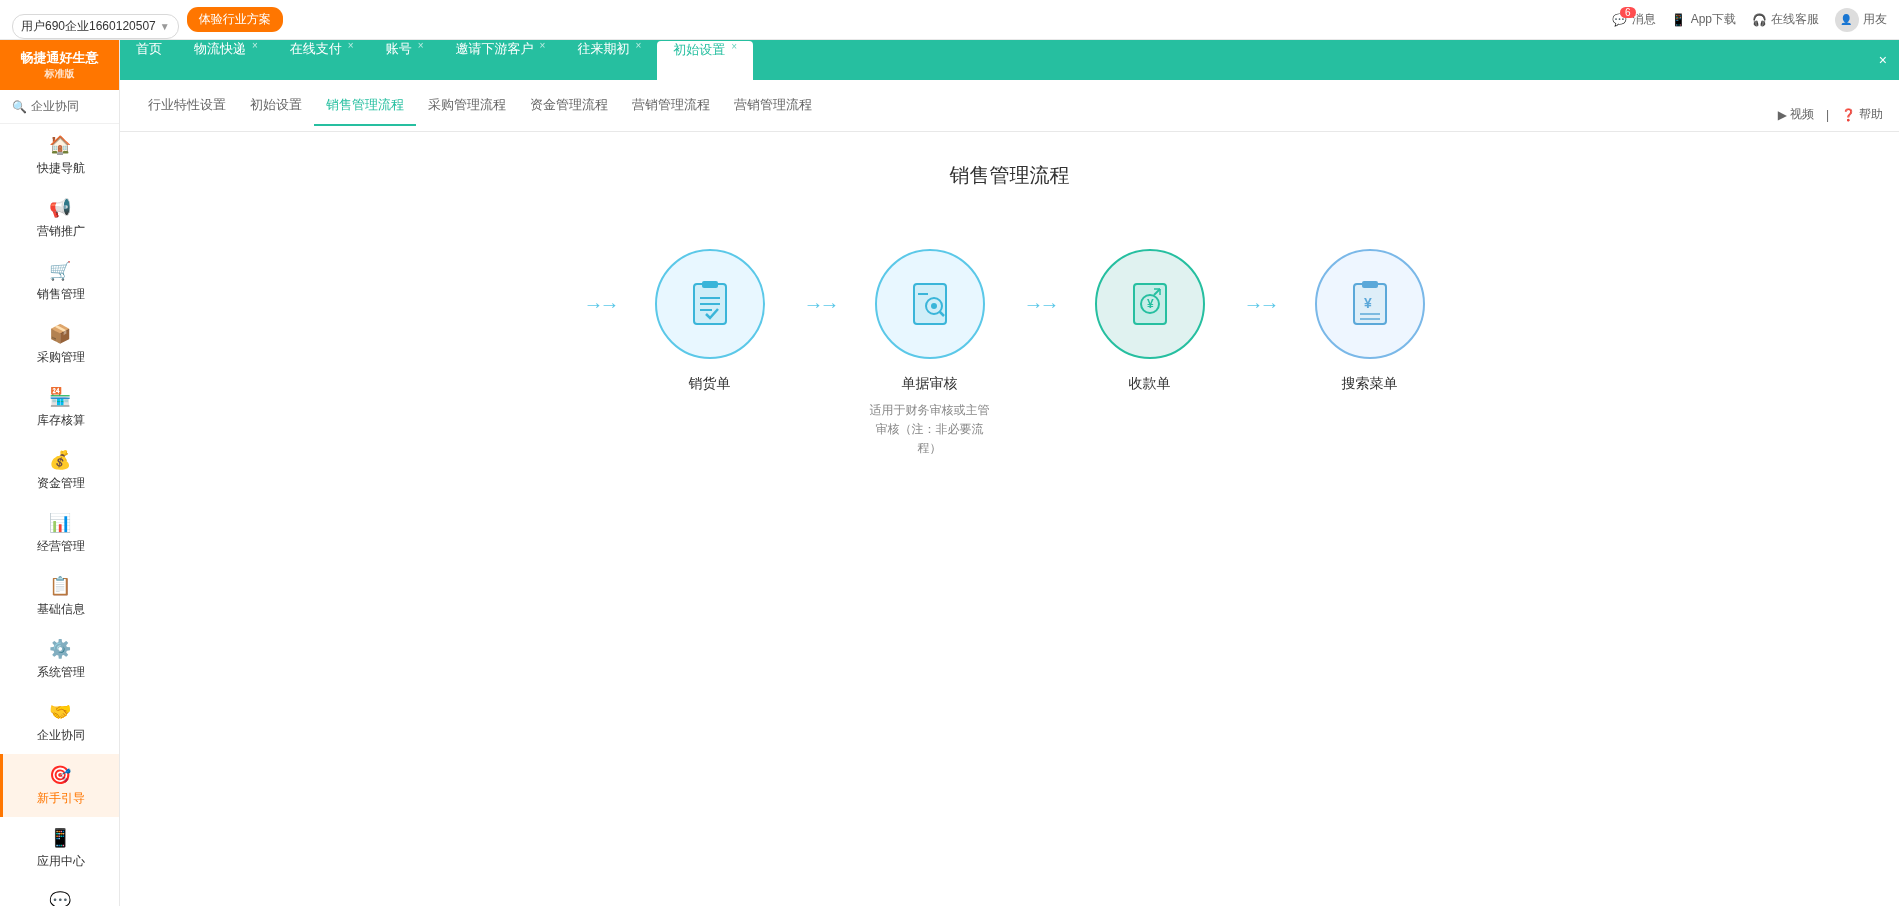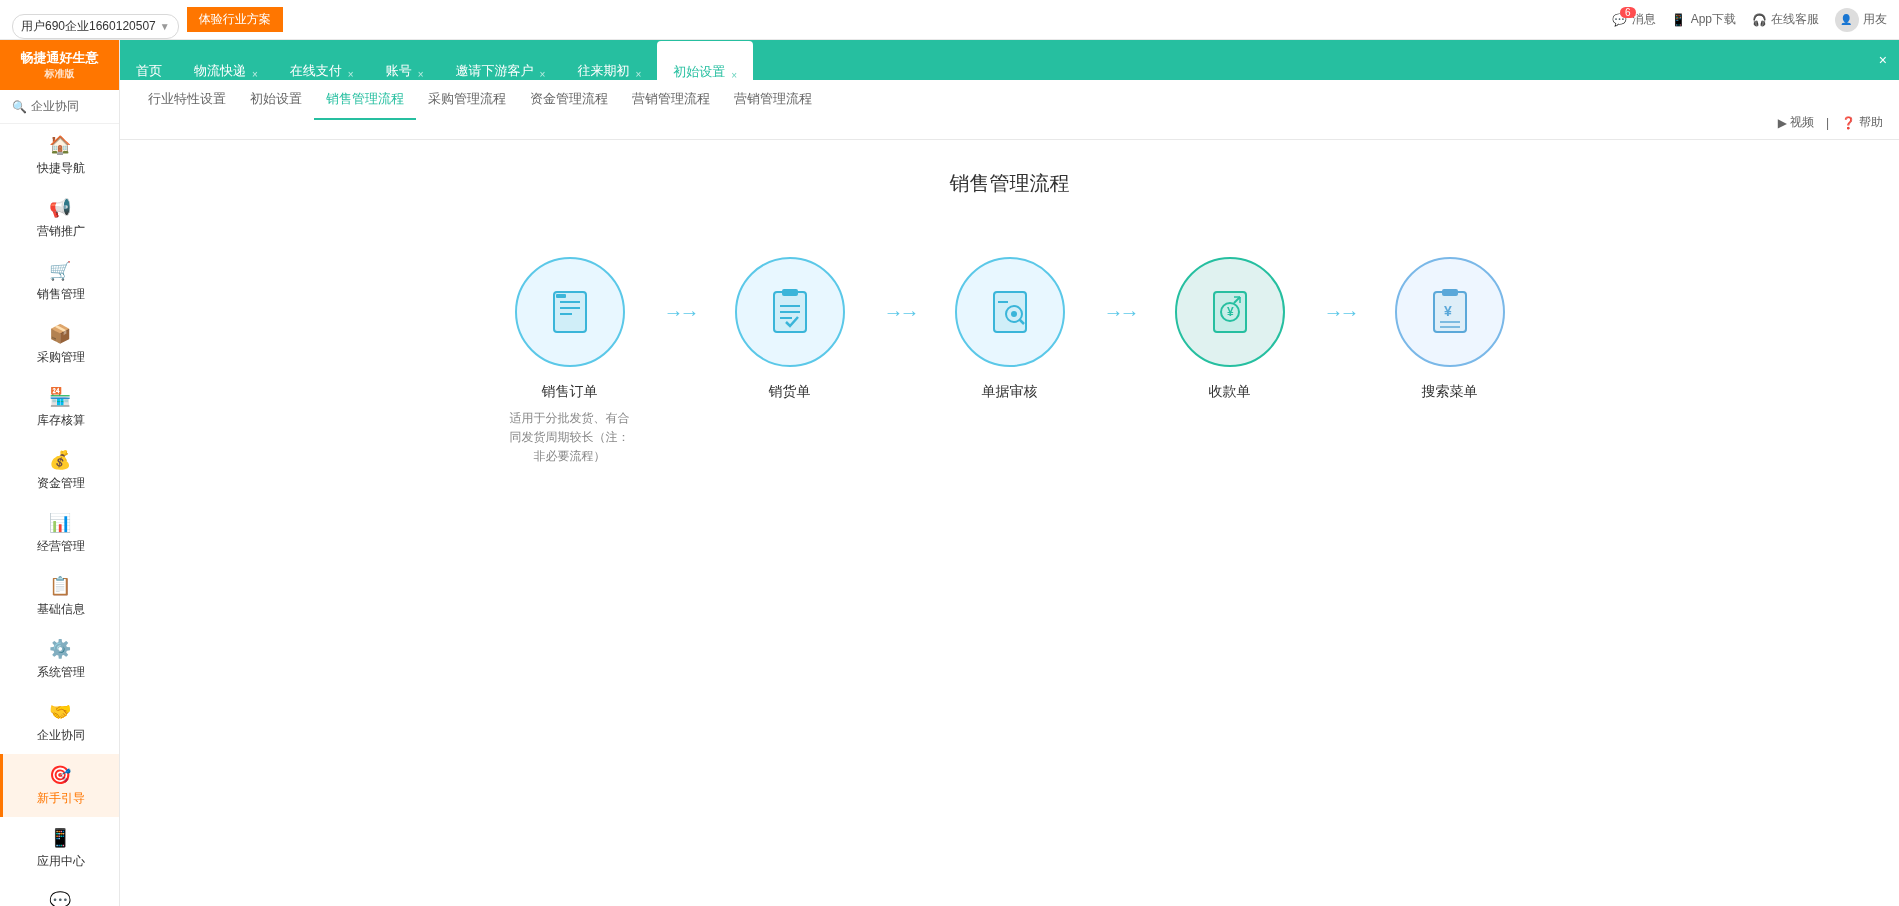--- a/index.html
+++ b/index.html
@@ -24,7 +24,7 @@
     }
     .chevron-down { font-size: 10px; color: #999; }
     .trial-btn {
-      background: #ff7600; color: #fff; border: none; border-radius: 0;
+      background: #ff7600; color: #fff; border: none; border-radius: 11px;
       padding: 4px 12px; cursor: pointer; font-size: 12px;
     }
     .top-bar-right { display: flex; align-items: center; gap: 16px; font-size: 12px; color: #666; }

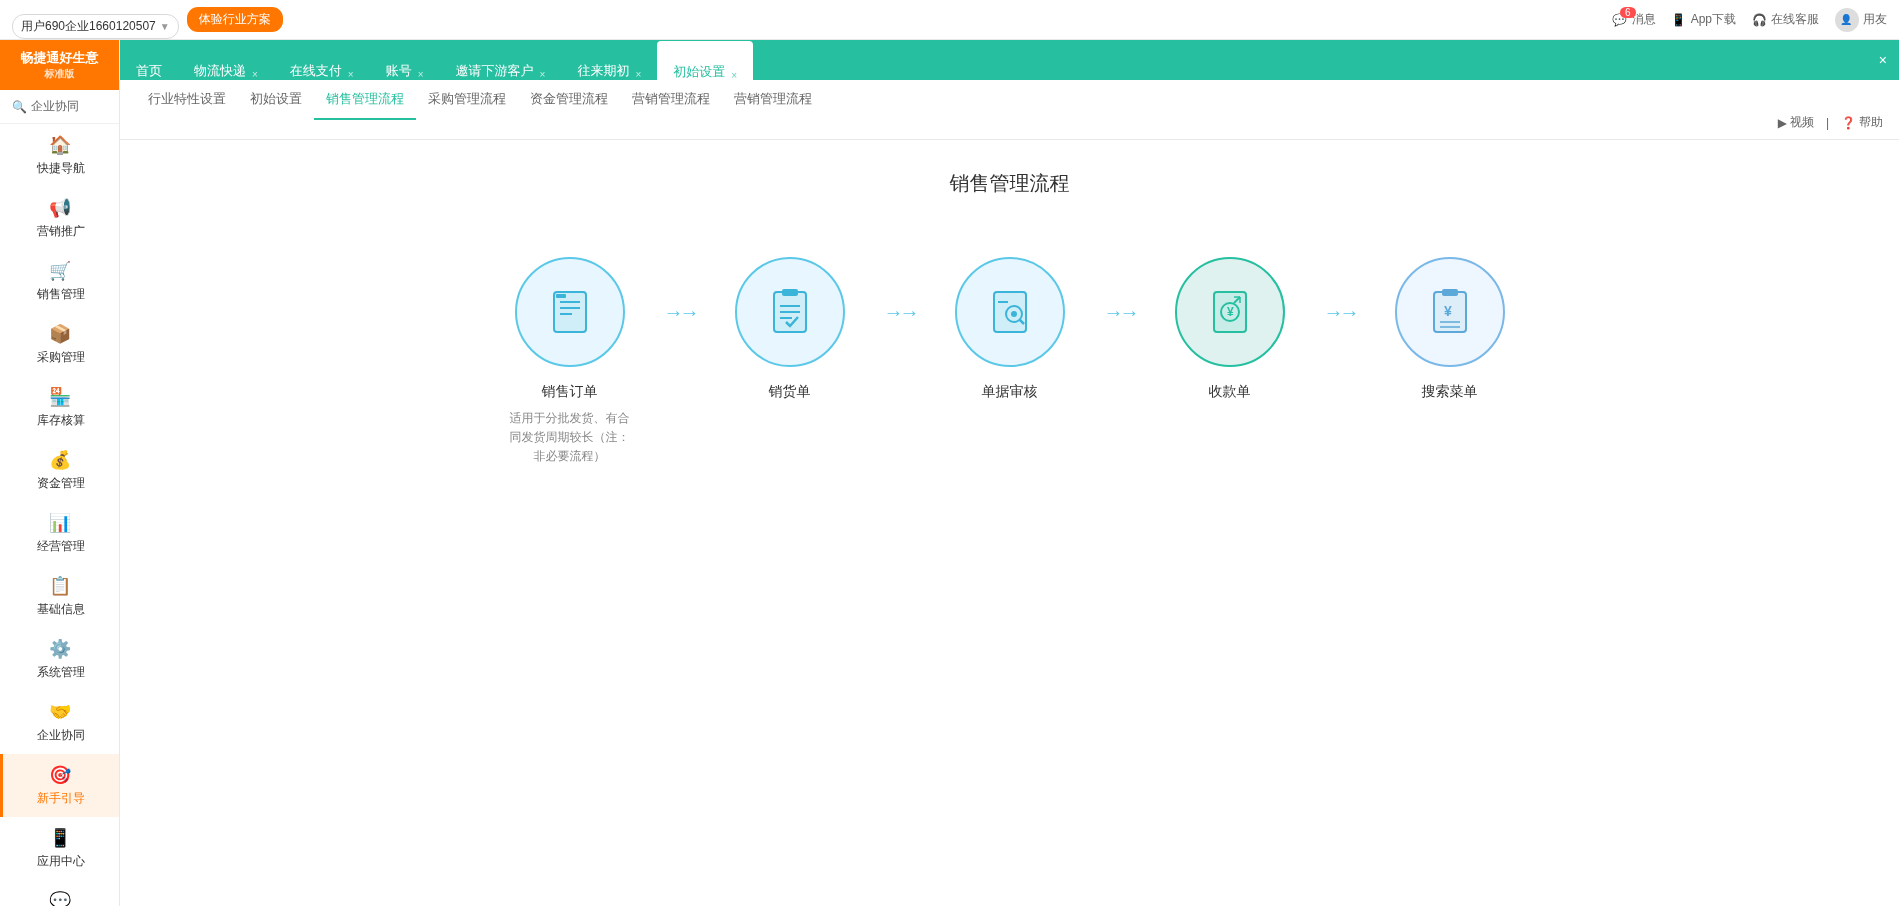--- a/index.html
+++ b/index.html
@@ -83,7 +83,7 @@
     }
     .nav-tab {
       height: 40px;
-      display: flex; align-items: flex-end; gap: 4px;
+      display: flex; align-items: flex-start; gap: 4px;
       padding: 0 16px;
       color: #fff;
       cursor: pointer;

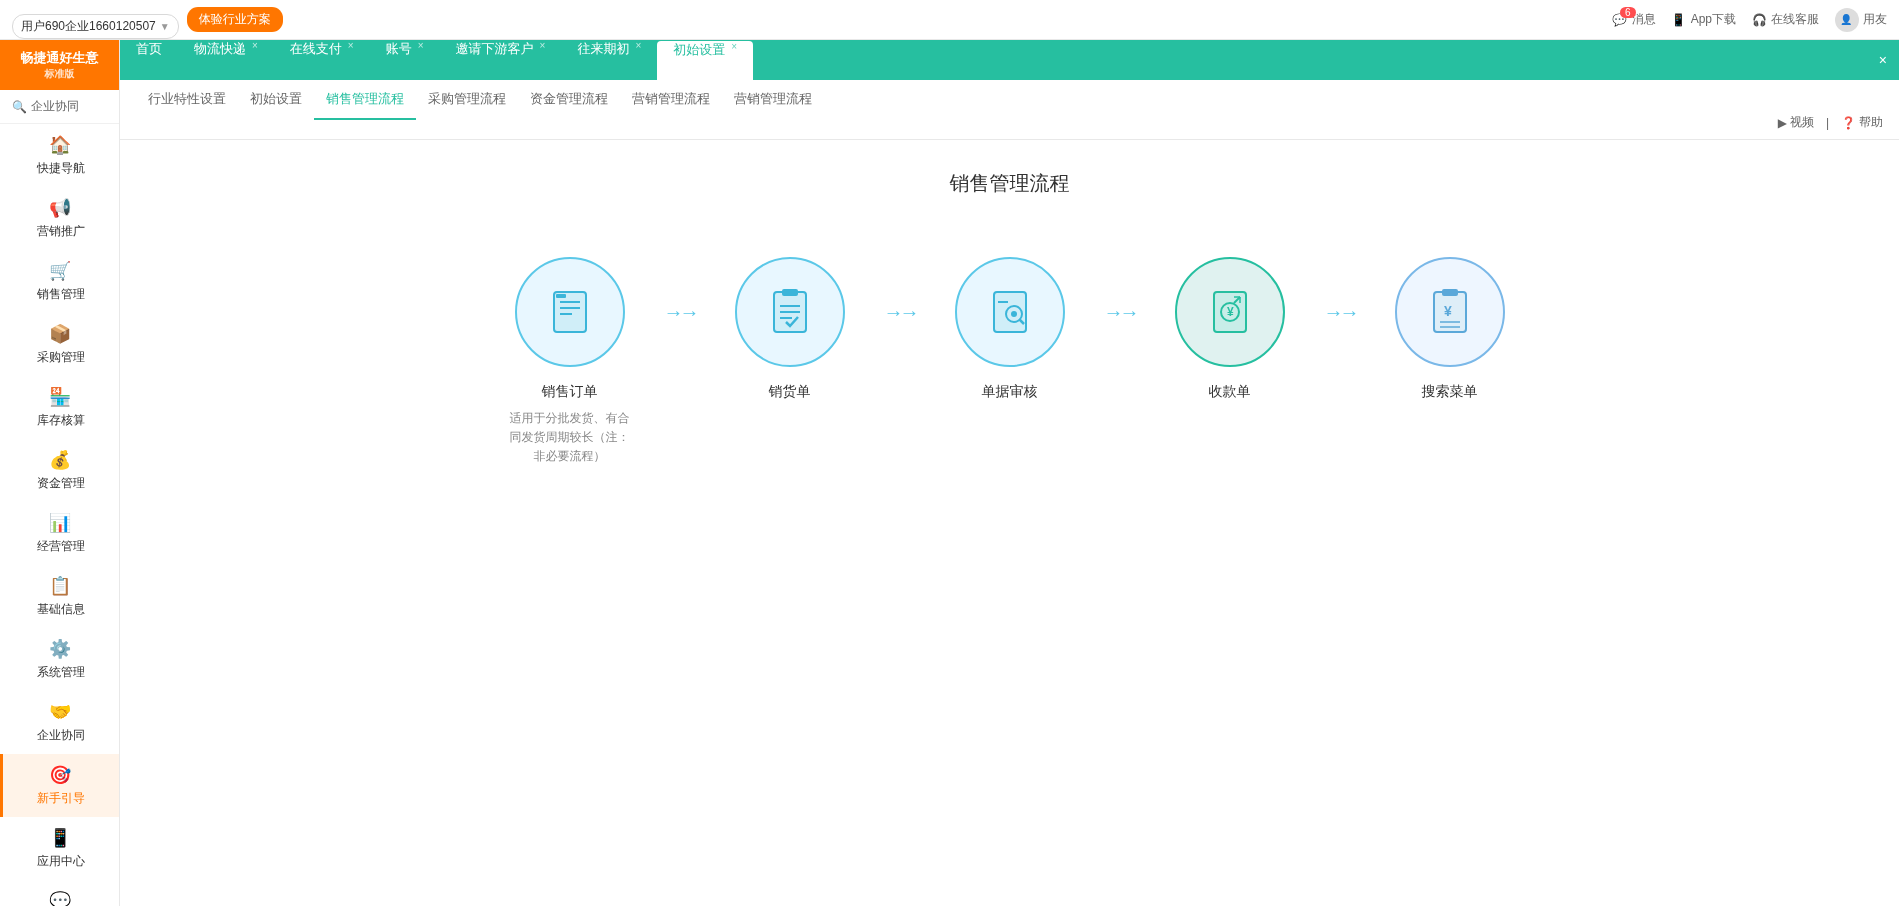--- a/index.html
+++ b/index.html
@@ -99,9 +99,9 @@
 
     
     .sub-tabs {
-      height: 60px;
+      height: 52px;
       background: #fff;
-      display: flex; align-items: flex-start;
+      display: flex; align-items: center;
       padding: 0 16px;
       border-bottom: 1px solid #e8e8e8;
       flex-shrink: 0;

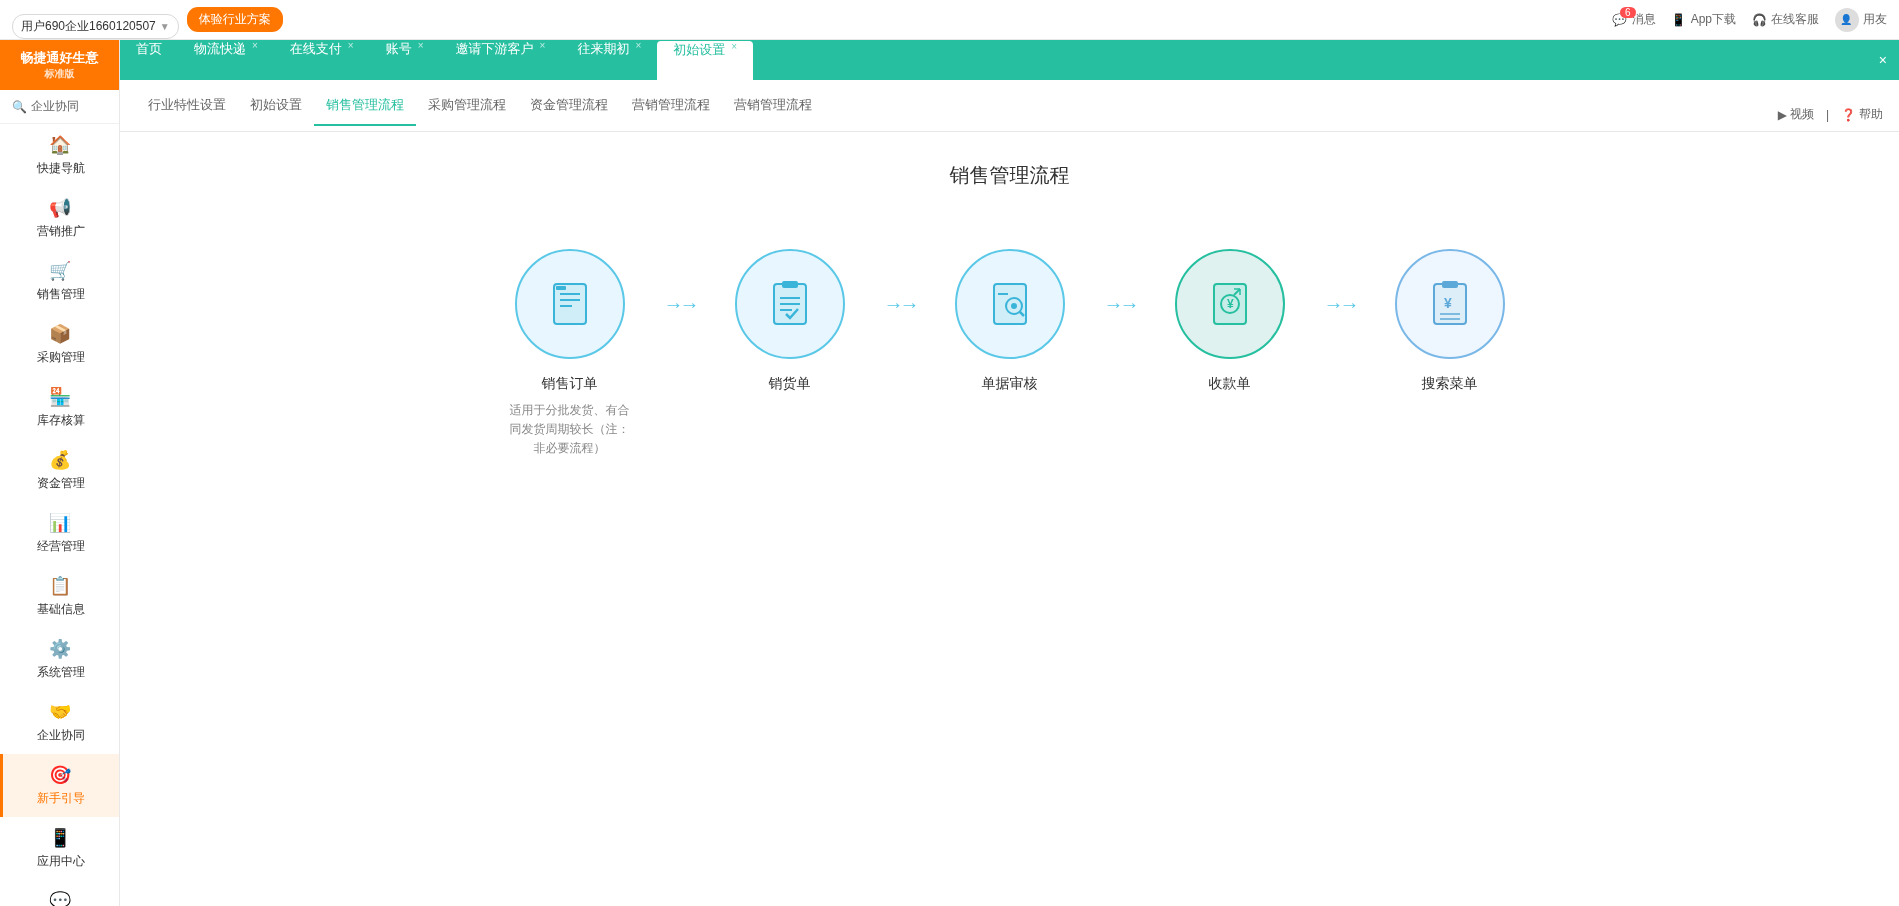--- a/index.html
+++ b/index.html
@@ -325,19 +325,6 @@
 
       <div class="flow-diagram">
 
-        <div class="flow-item">
-          <div class="flow-circle">
-            <svg viewBox="0 0 52 52" fill="none" xmlns="http://www.w3.org/2000/svg">
-              <rect x="10" y="6" width="32" height="40" rx="3" fill="#d0eef8" stroke="#3ab5d9" stroke-width="2"></rect>
-              <line x1="16" y1="16" x2="36" y2="16" stroke="#3ab5d9" stroke-width="2"></line>
-              <line x1="16" y1="22" x2="36" y2="22" stroke="#3ab5d9" stroke-width="2"></line>
-              <line x1="16" y1="28" x2="28" y2="28" stroke="#3ab5d9" stroke-width="2"></line>
-              <rect x="12" y="8" width="10" height="4" rx="1" fill="#3ab5d9"></rect>
-            </svg>
-          </div>
-          <div class="flow-label">销售订单</div>
-          <div class="flow-desc">适用于分批发货、有合同发货周期较长（注：非必要流程）</div>
-        </div>
 
         <div class="flow-arrow">
           <span>→→</span>

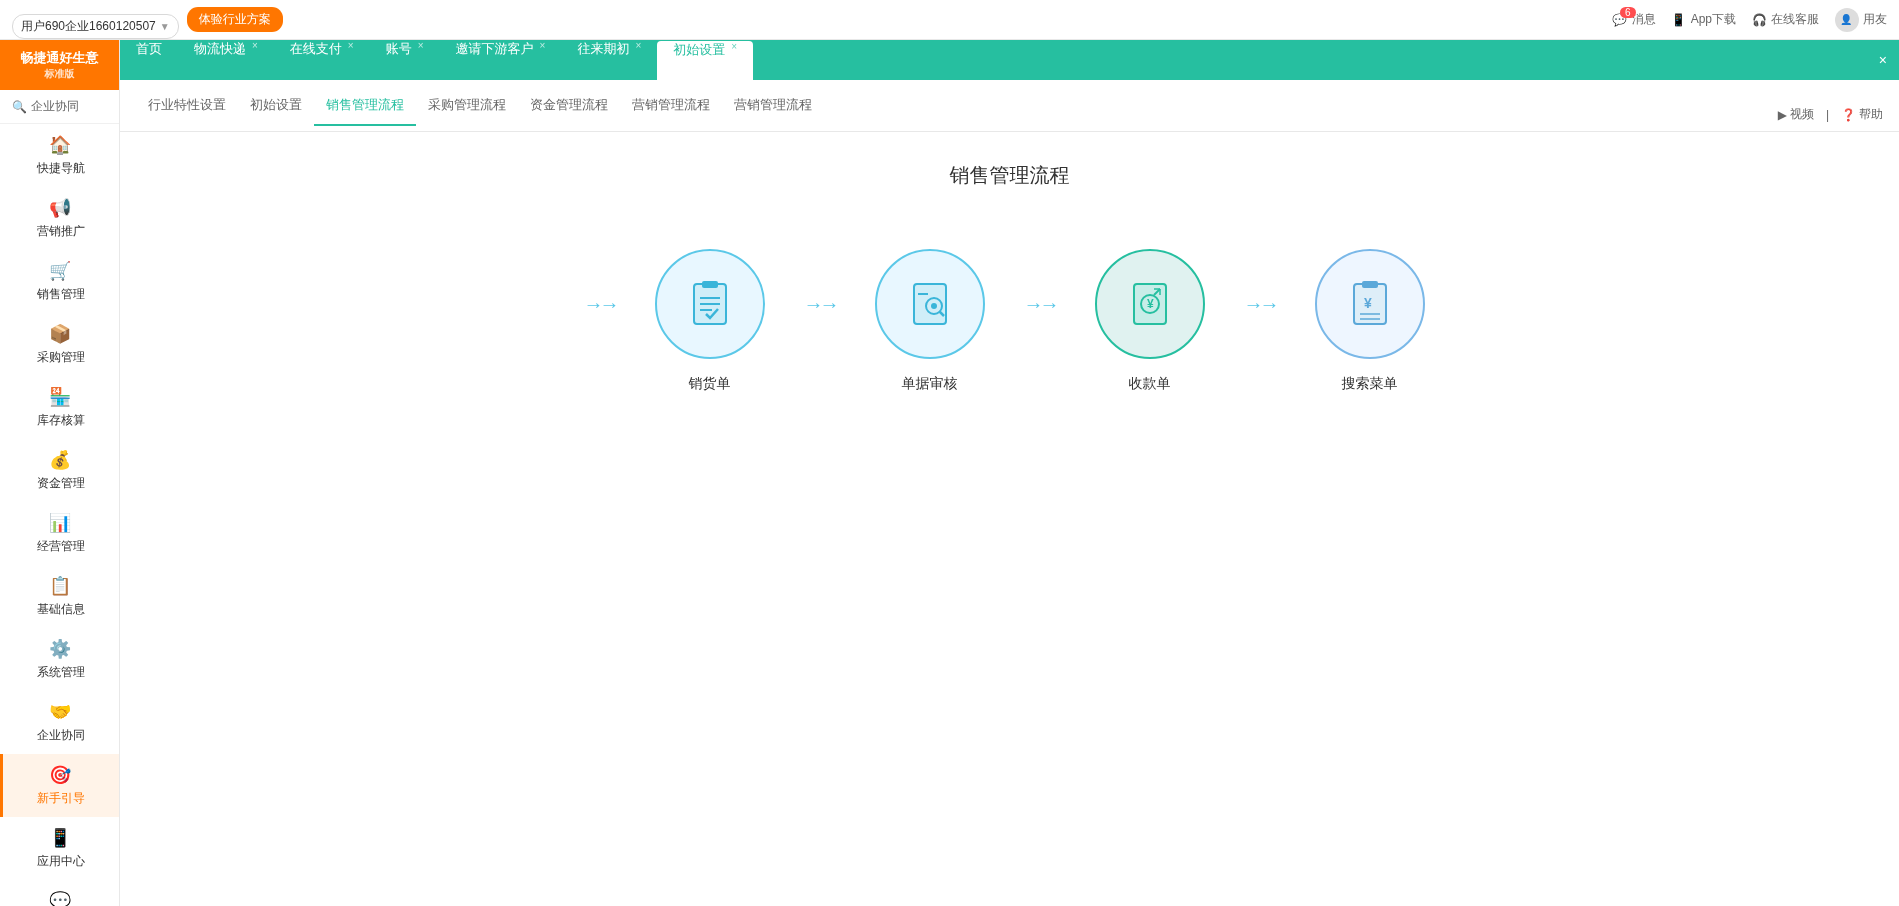--- a/index.html
+++ b/index.html
@@ -360,6 +360,7 @@
             </svg>
           </div>
           <div class="flow-label">单据审核</div>
+          <div class="flow-desc">适用于财务审核或主管审核（注：非必要流程）</div>
         </div>
 
         <div class="flow-arrow">

